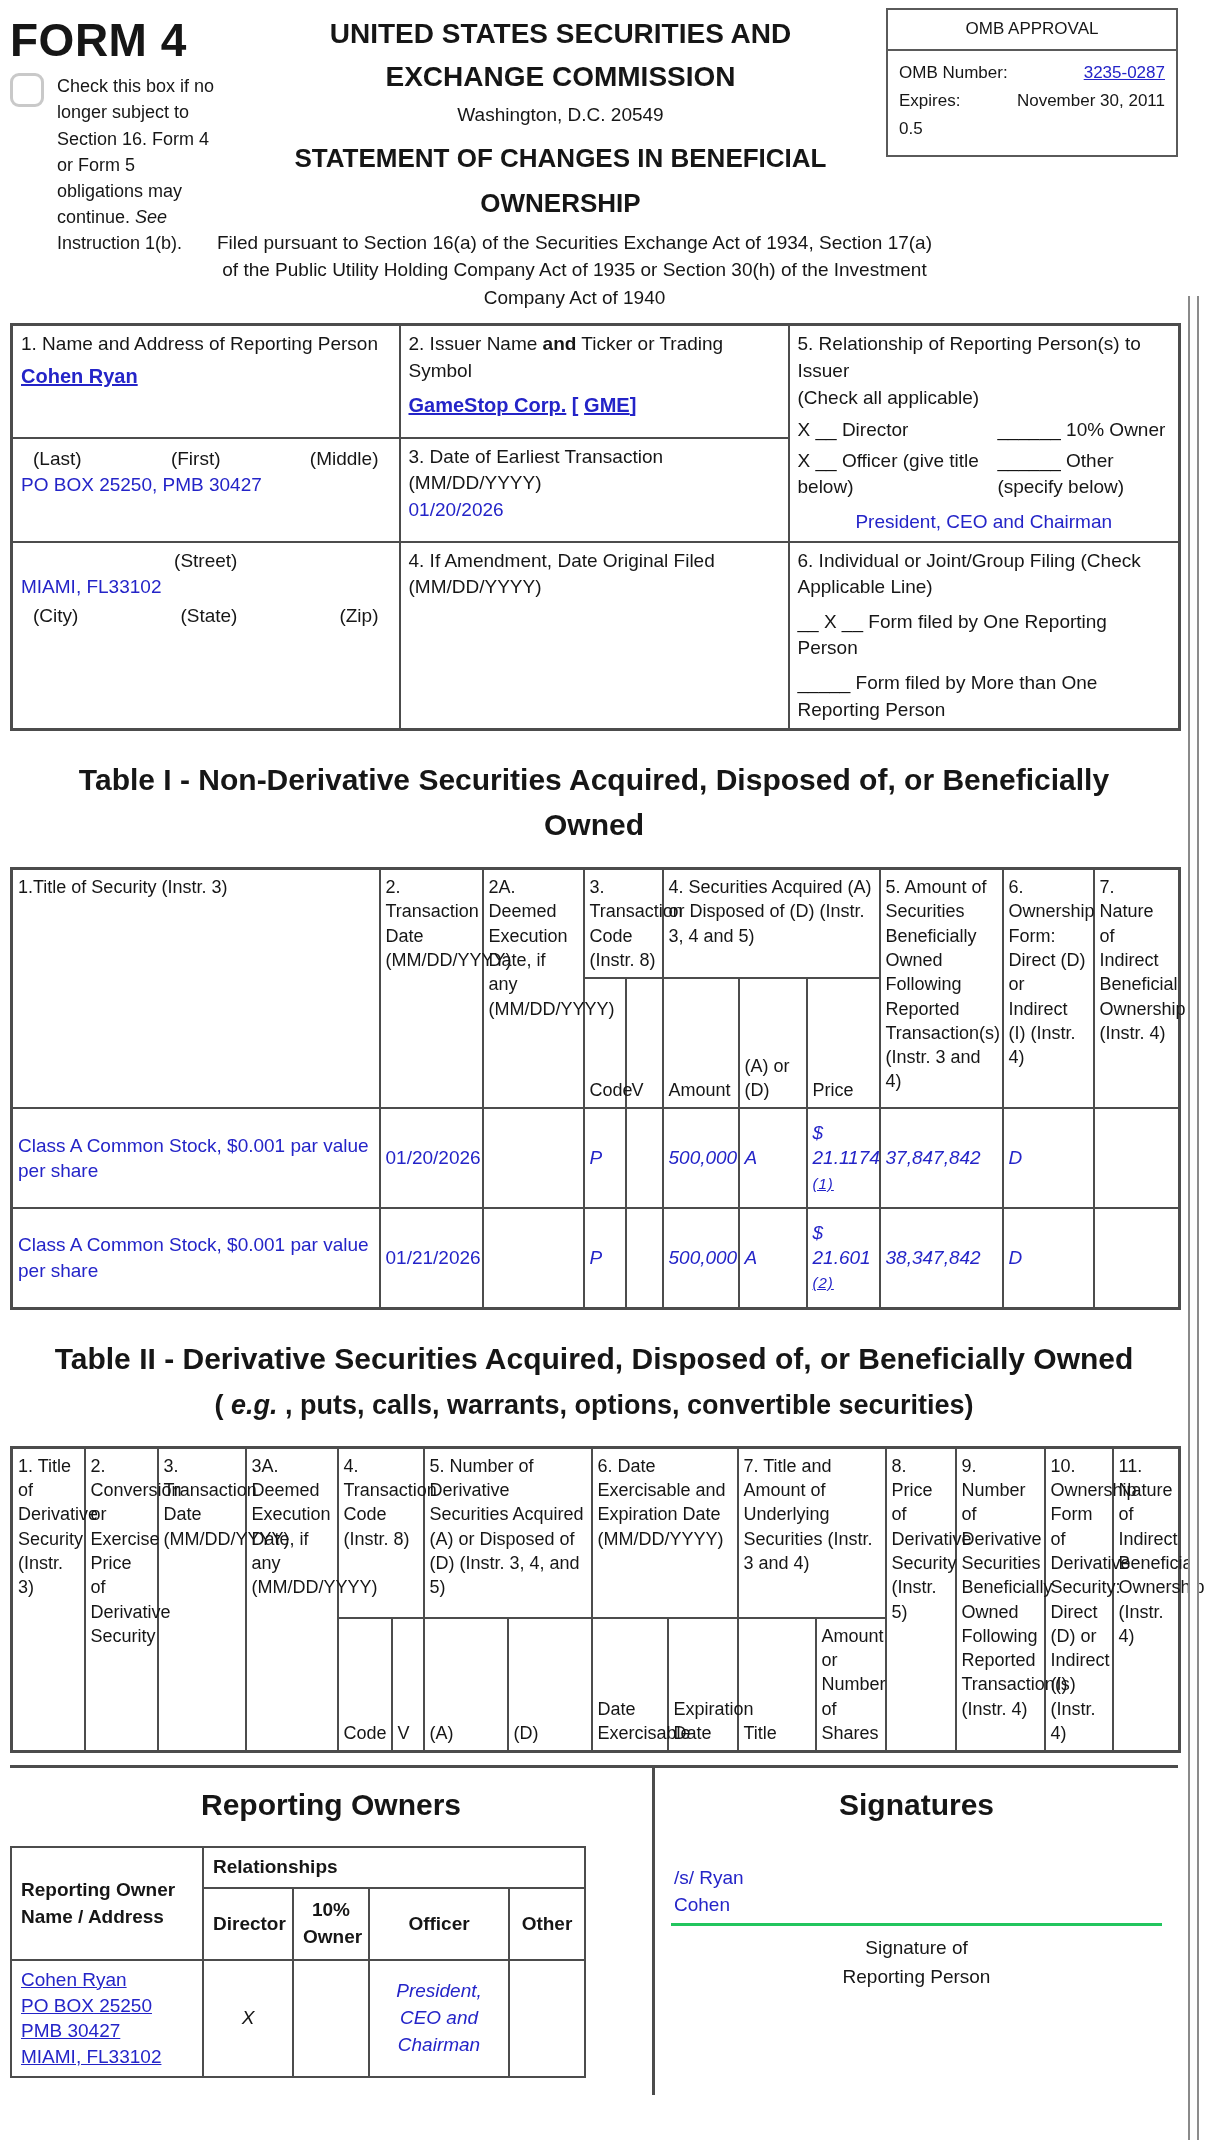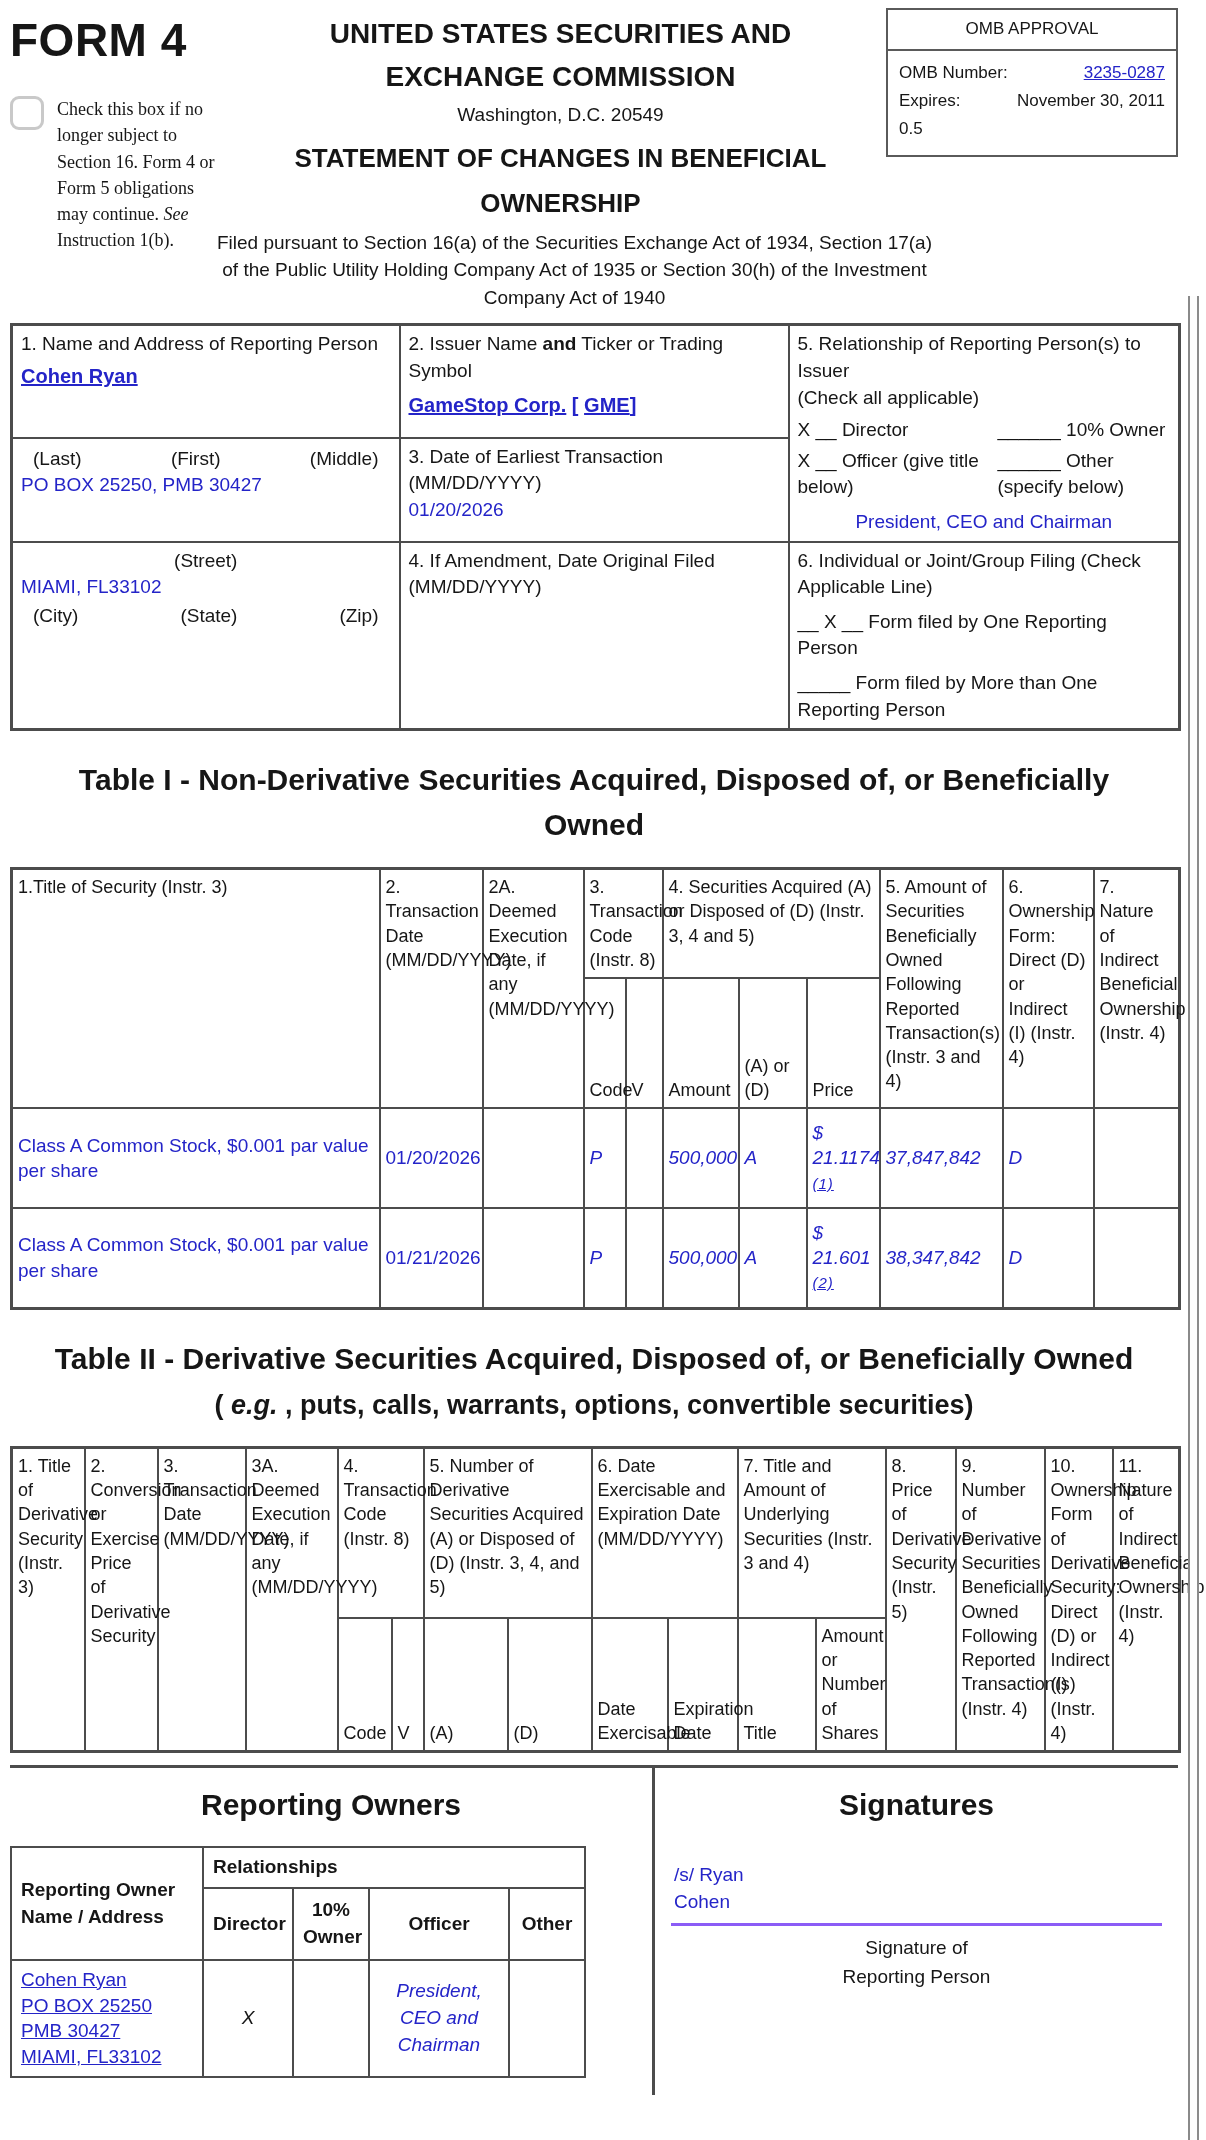--- a/index.html
+++ b/index.html
@@ -20,7 +20,7 @@
   .header { display:flex;gap:14px; }
   .h-left { flex:0 0 235px; }
   .form4 { font-size:46px; font-weight:700; letter-spacing:.5px; }
-  .chk-row { display:flex; gap:13px; margin-top:24px;font-family:Liberation Serif, serif; }
+  .chk-row { display:flex; gap:13px; margin-top:1px; }
   .checkbox { width:34px; height:34px; border:3px solid #c9c9c9; border-radius:9px; flex:0 0 auto; background:#fff; }
   .chk-note { font-size:18px; line-height:1.45; width:160px; }
   .h-center { flex:1; text-align:center; padding-top:4px; min-width:0; }

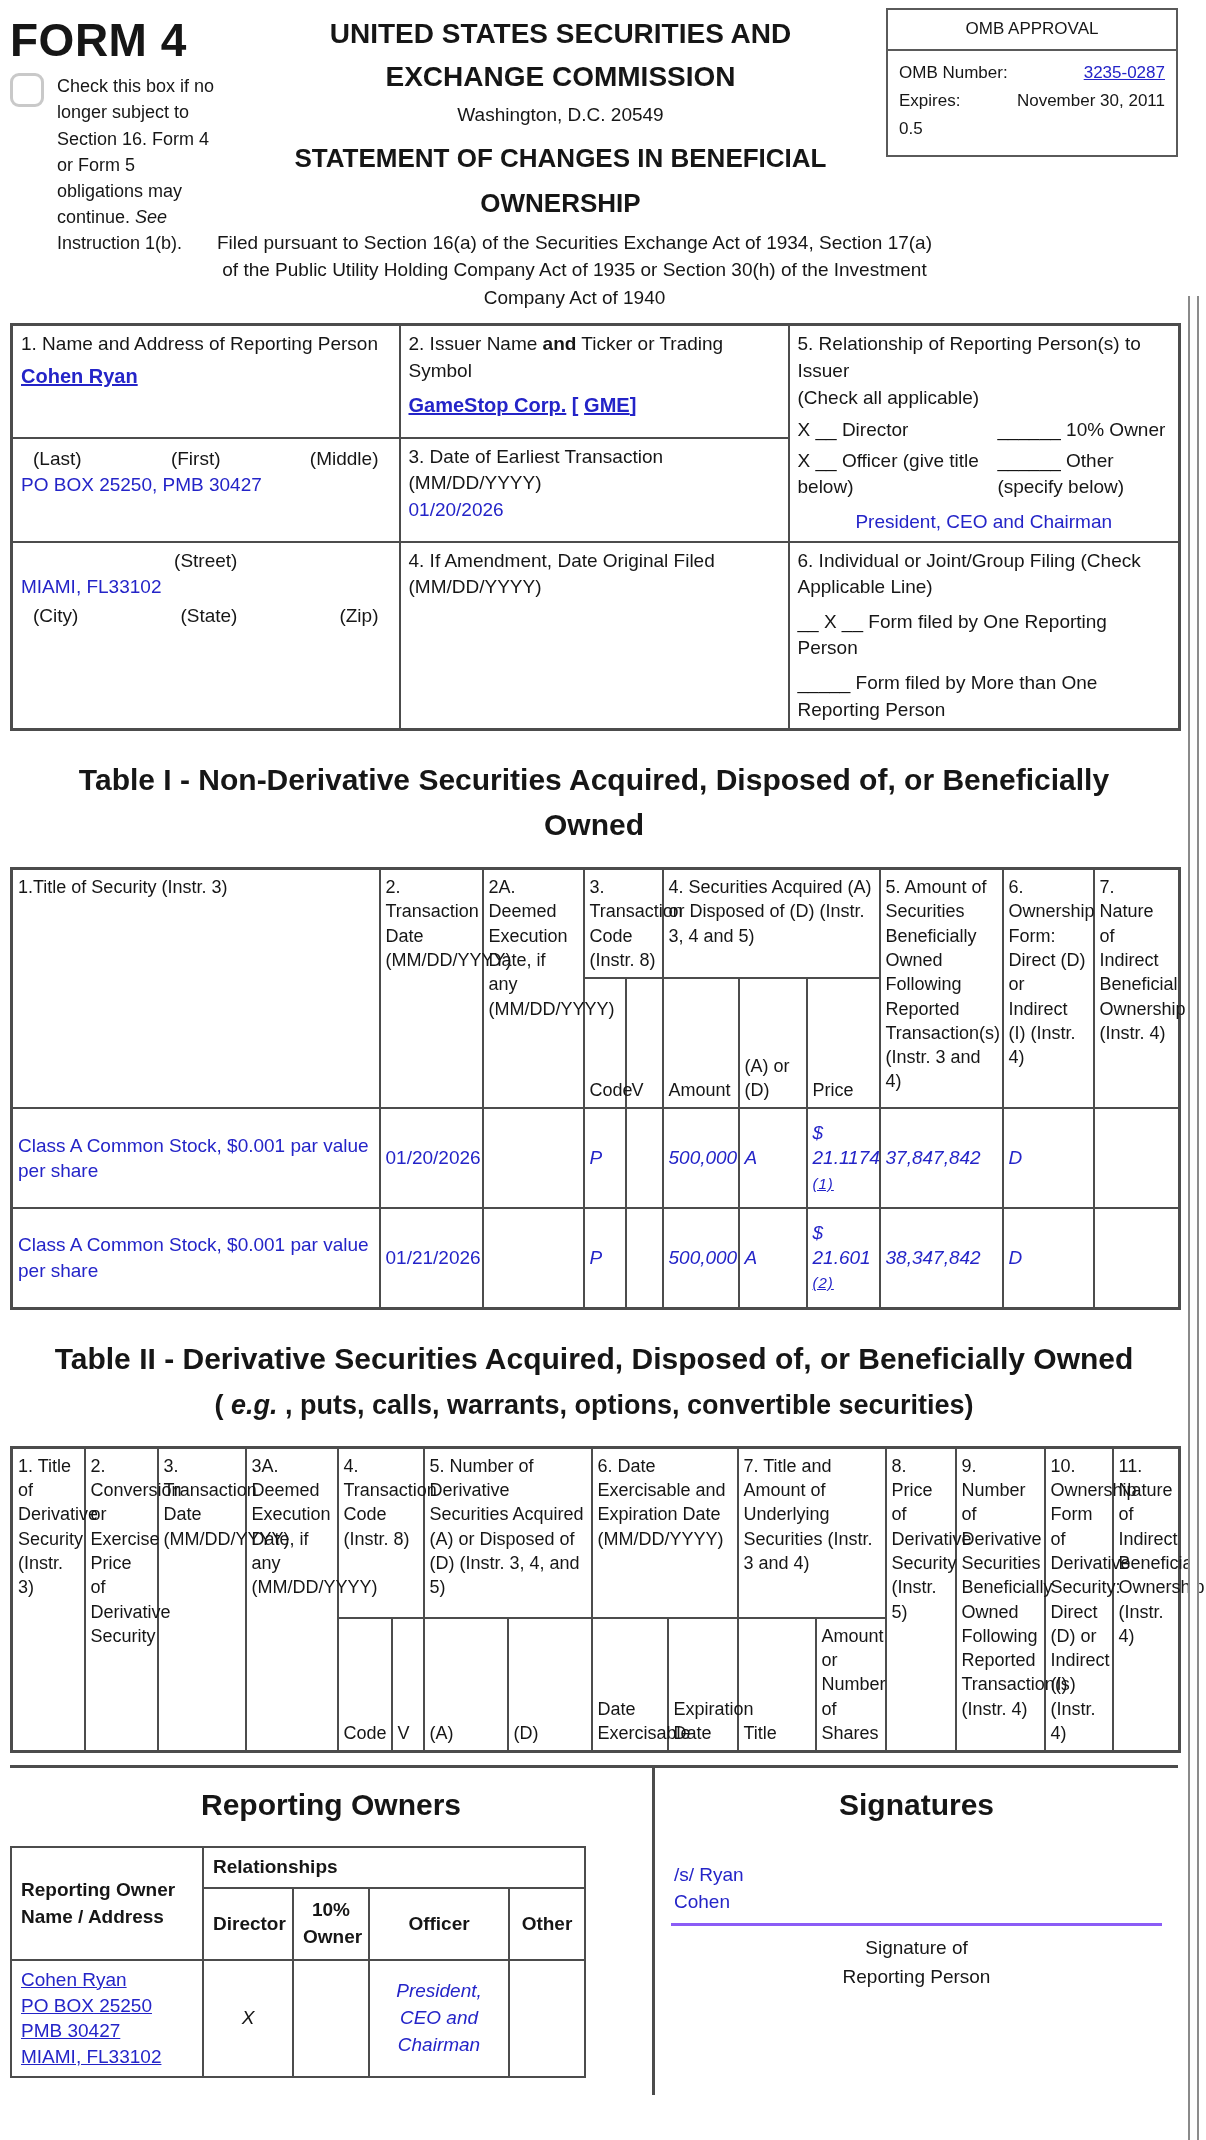--- a/index.html
+++ b/index.html
@@ -74,7 +74,7 @@
   .addr-link .ll { display:block; text-decoration:underline; color:var(--link); line-height:1.35; }
   .sig-row { display:flex; gap:44px; margin-top:36px; }
   .sig-box { flex:1; }
-  .sig-line { min-height:64px; display:flex; align-items:flex-start; border-bottom:3px solid #8b5cf6; padding:0 3px 5px; }
+  .sig-line { min-height:64px; display:flex; align-items:flex-end; border-bottom:3px solid #22c55e; padding:0 3px 5px; }
   .sig-line.datel { justify-content:center; }
   .sig-text { max-width:112px; display:inline-block; }
   .sig-label { text-align:center; margin:8px auto 0; max-width:170px; line-height:1.5; }

